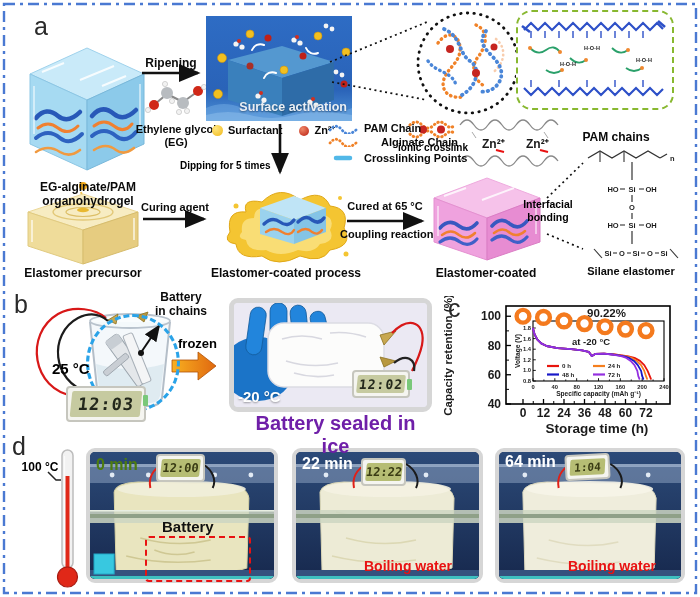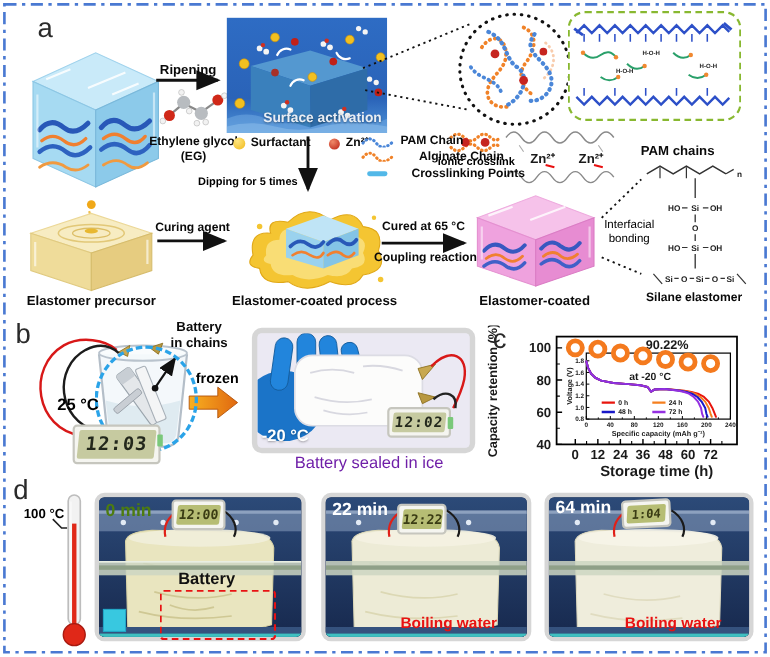--- a/index.html
+++ b/index.html
@@ -433,7 +433,7 @@
         </svg>
       <span class="small-lbl">Alginate Chain</span>
     </div>
-    <div style="display:flex;align-items:center;gap:16px;height:16px">
+    <div style="display:flex;align-items:center;gap:6px;height:16px">
       <svg width="30" height="10">
           <line x1="8" y1="5" x2="22" y2="5" stroke="#52b8e8" stroke-width="4.5" stroke-linecap="round"></line>
         </svg>

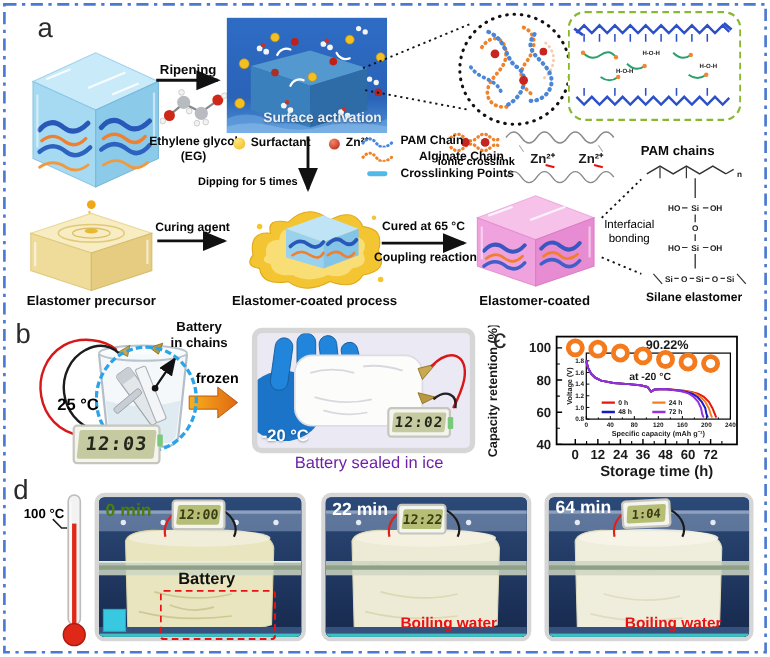--- a/index.html
+++ b/index.html
@@ -406,6 +406,10 @@
 
   <div class="abs txt-layer panel-label" style="left:34px;top:12px">a</div>
 
+  <div class="abs txt-layer cap2" style="left:18px;top:180px;width:140px">
+    <div>EG-alginate/PAM</div>
+      <div>organohydrogel</div>
+  </div>
   <div class="abs txt-layer cap" style="left:138px;top:56px;width:66px">Ripening</div>
   <div class="abs txt-layer mid-lbl" style="left:132px;top:123px;width:88px">
     <div>Ethylene glycol</div>

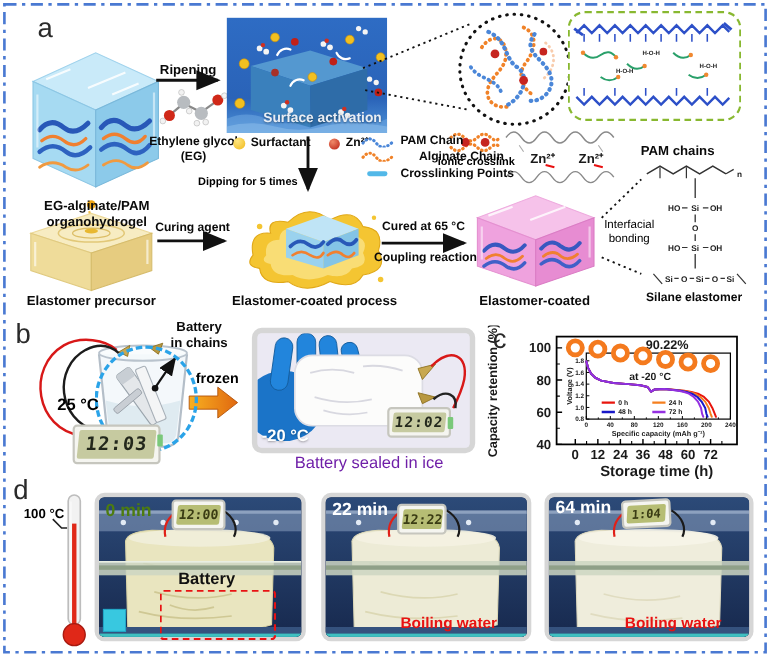--- a/index.html
+++ b/index.html
@@ -454,7 +454,7 @@
   <div class="abs txt-layer mid-lbl" style="left:344px;top:200px;width:82px">Cured at 65 °C</div>
   <div class="abs txt-layer mid-lbl" style="left:340px;top:228px;width:90px">Coupling reaction</div>
   <div class="abs txt-layer cap" style="left:428px;top:266px;width:116px">Elastomer-coated</div>
-  <div class="abs txt-layer" style="left:544px;top:198px;width:56px;text-align:center;font-weight:normal;font-size:10.5px;line-height:1.2">
+  <div class="abs txt-layer" style="left:520px;top:198px;width:56px;text-align:center;font-weight:bold;font-size:10.5px;line-height:1.2">
     <div>Interfacial</div>
       <div>bonding</div>
   </div>

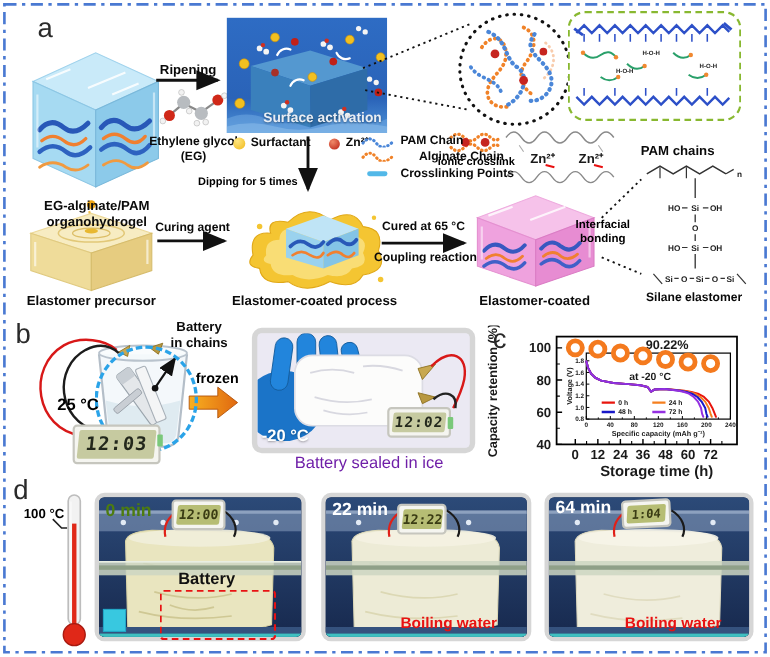--- a/index.html
+++ b/index.html
@@ -477,7 +477,7 @@
       <div class="btn"></div>
   </div>
   <div class="abs txt-layer" style="left:238px;top:388px;font-weight:bold;font-size:15px;color:#fff;text-shadow:0 1px 2px rgba(0,0,0,0.35)">-20 °C</div>
-  <div class="abs txt-layer" style="left:248px;top:412px;width:175px;text-align:center;font-weight:normal;font-size:15px;color:#6f1fa8">Battery sealed in ice</div>
+  <div class="abs txt-layer" style="left:248px;top:412px;width:175px;text-align:center;font-weight:bold;font-size:20px;color:#6f1fa8">Battery sealed in ice</div>
 
   <div class="abs txt-layer panel-label" style="left:448px;top:294px">c</div>
   <svg id="chart-svg" class="abs" style="left:438px;top:296px" width="262" height="142">

